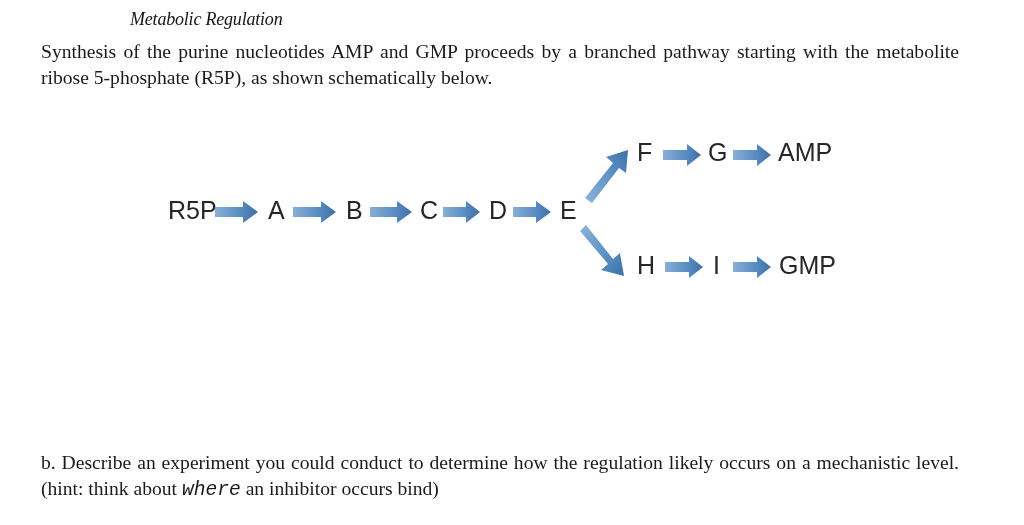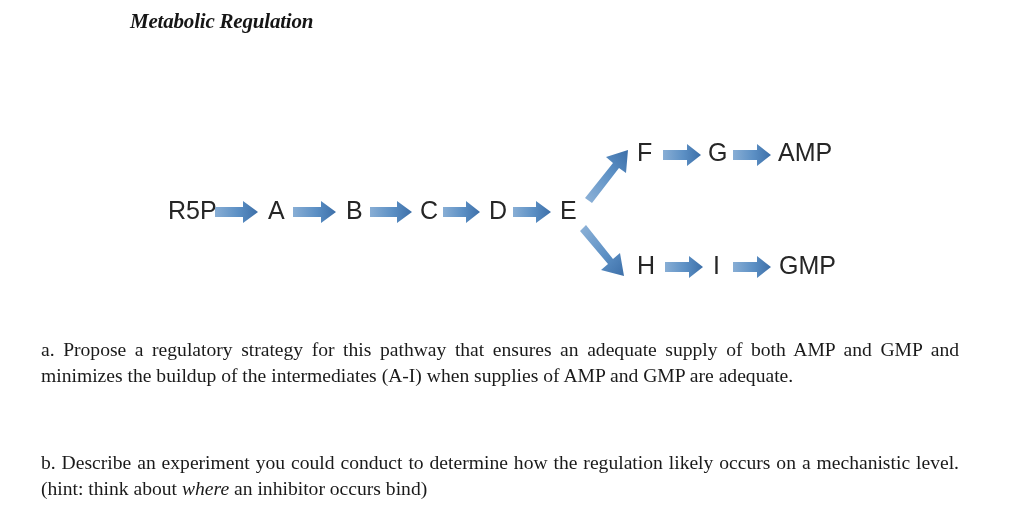--- a/index.html
+++ b/index.html
@@ -28,8 +28,8 @@
     position: absolute;
     left: 130px;
     top: 9px;
-    font-size: 21px;
-    font-weight: bold;
+    font-size: 18px;
+    font-weight: normal;
     font-style: italic;
     letter-spacing: -0.2px;
     color: #151515;

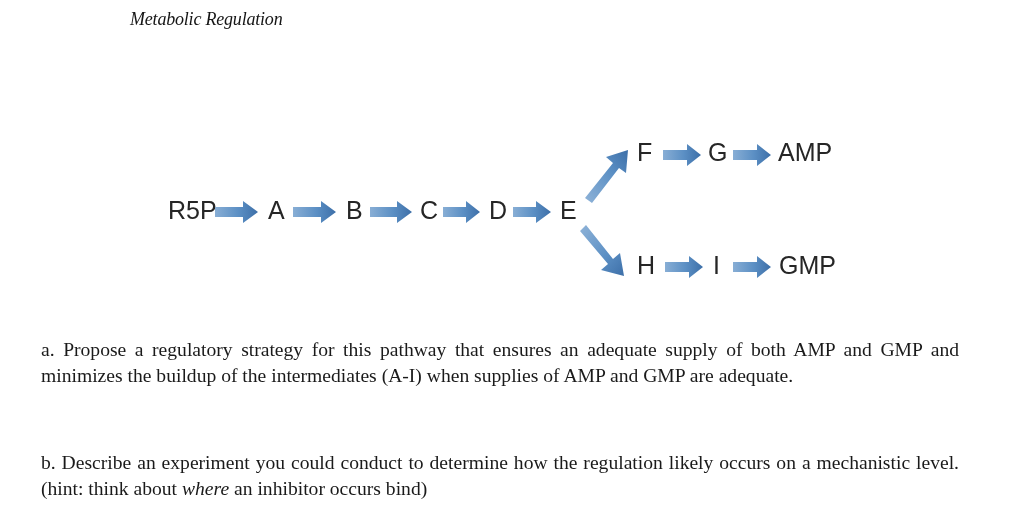--- a/index.html
+++ b/index.html
@@ -76,6 +76,7 @@
 
   <div class="doc-title">Metabolic Regulation</div>
 
+  <div class="para intro">Synthesis of the purine nucleotides AMP and GMP proceeds by a branched pathway starting with the metabolite ribose 5-phosphate (R5P), as shown schematically below.</div>
 
   <div class="diagram">
     <svg width="1024" height="180" viewBox="0 0 1024 180" xmlns="http://www.w3.org/2000/svg">

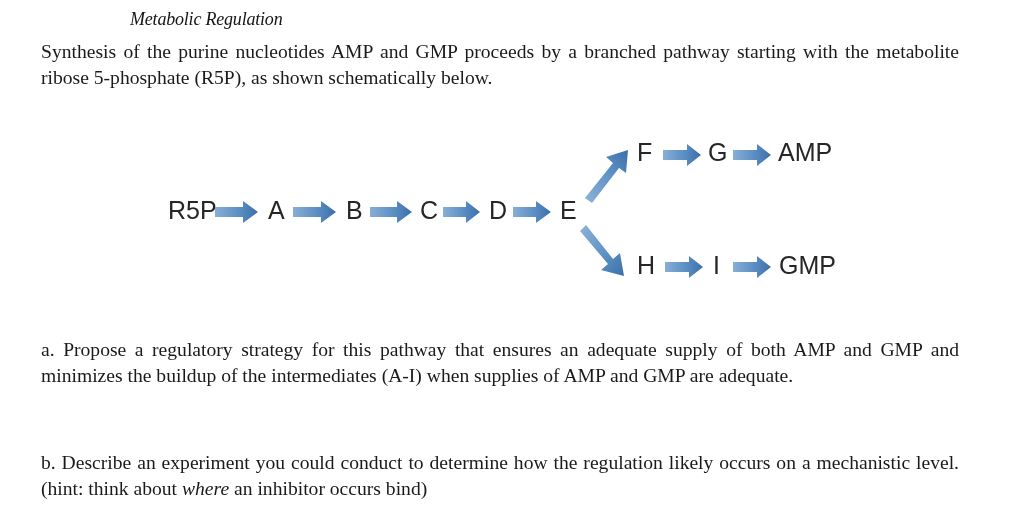--- a/index.html
+++ b/index.html
@@ -180,7 +180,6 @@
     </svg>
   </div>
 
-  <div class="para qa">a. Propose a regulatory strategy for this pathway that ensures an adequate supply of both AMP and GMP and minimizes the buildup of the intermediates (A-I) when supplies of AMP and GMP are adequate.</div>
 
   <div class="para qb"><span>b. Describe an experiment you could conduct to determine how the regulation likely occurs on a mechanistic level. (hint: think about </span><em>where</em><span> an inhibitor occurs bind)</span></div>
 

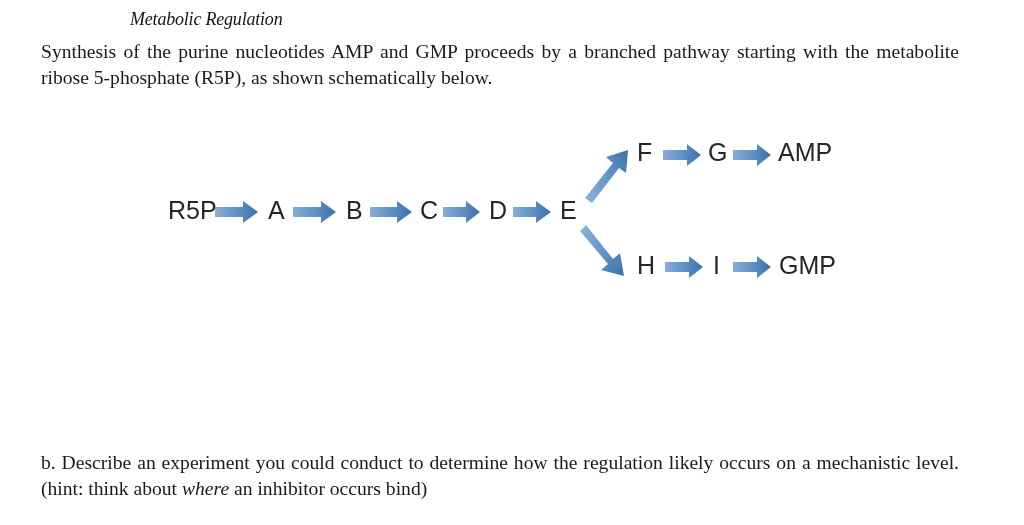--- a/index.html
+++ b/index.html
@@ -50,7 +50,7 @@
   .para.qa    { top: 337px; }
   .para.qb    { top: 450px; }
 
-  .para em { font-style: italic; }
+  .para em { font-style: italic; font-family: Liberation Mono, monospace; }
 
   
   .diagram {

